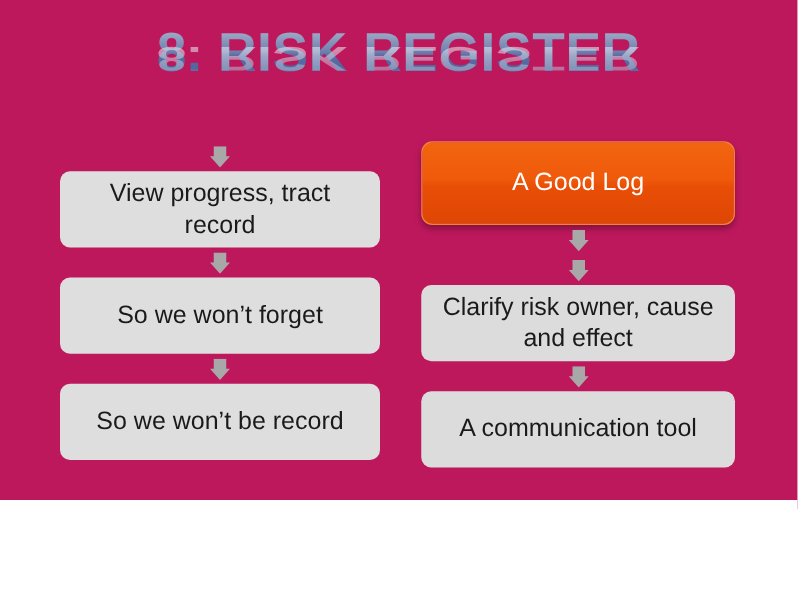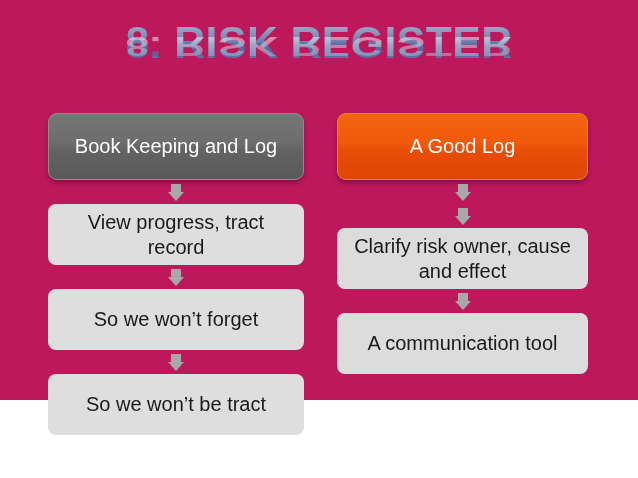--- a/index.html
+++ b/index.html
@@ -136,9 +136,6 @@
 
   <div class="col col-left">
 
-    <div class="box box-head gray">
-      <span>Book Keeping  and Log</span>
-    </div>
 
     <div class="arrow">
       <svg width="16" height="17" viewBox="0 0 16 17">

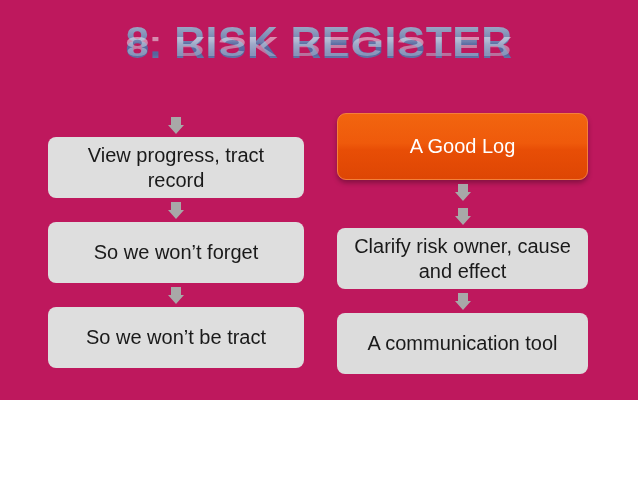--- a/index.html
+++ b/index.html
@@ -164,7 +164,7 @@
     </div>
 
     <div class="box box-body">
-      <span>So we won’t be tract</span>
+      <span>So we won’t be record</span>
     </div>
 
   </div>

